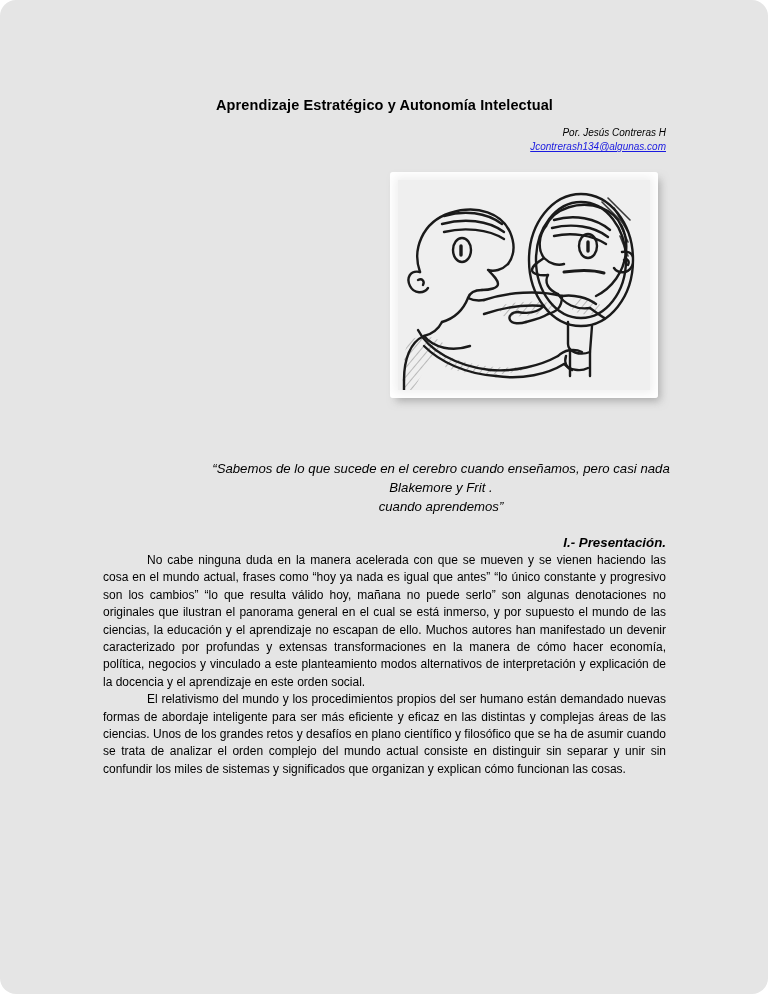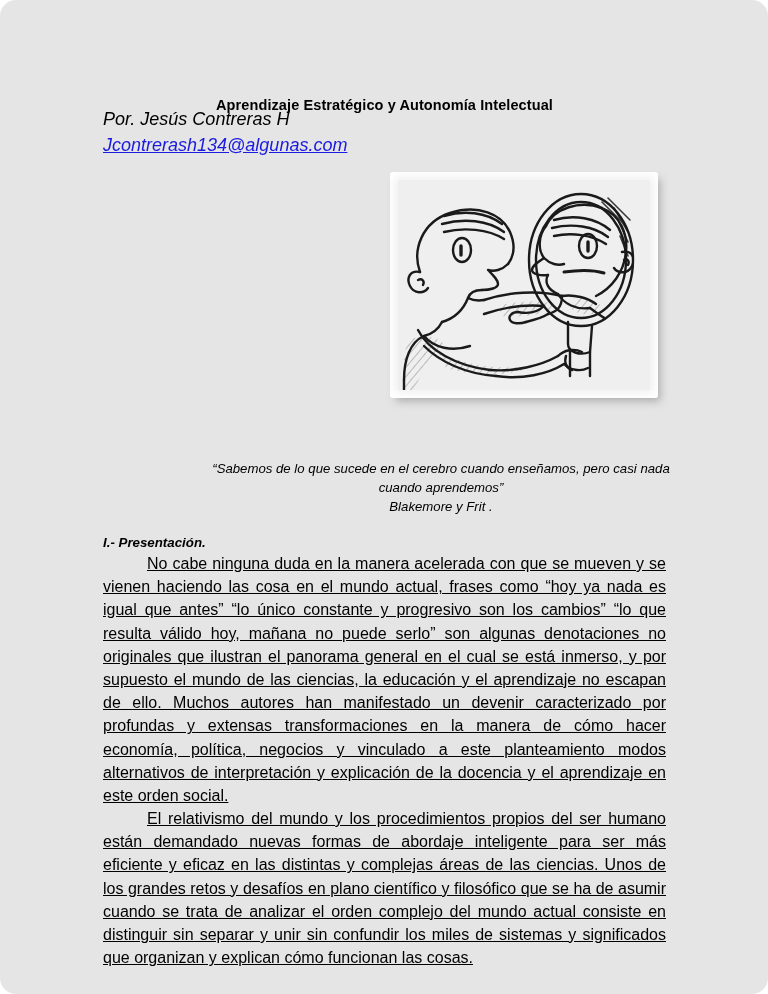--- a/index.html
+++ b/index.html
@@ -43,10 +43,10 @@
   .byline-block {
     position: absolute;
     left: 103px;
-    top: 107px;
-    width: 563px;
-    text-align: left;
-    font-size: 18px;
+    top: 126px;
+    width: 563px;
+    text-align: right;
+    font-size: 10px;
     font-style: italic;
     line-height: 1.42;
   }

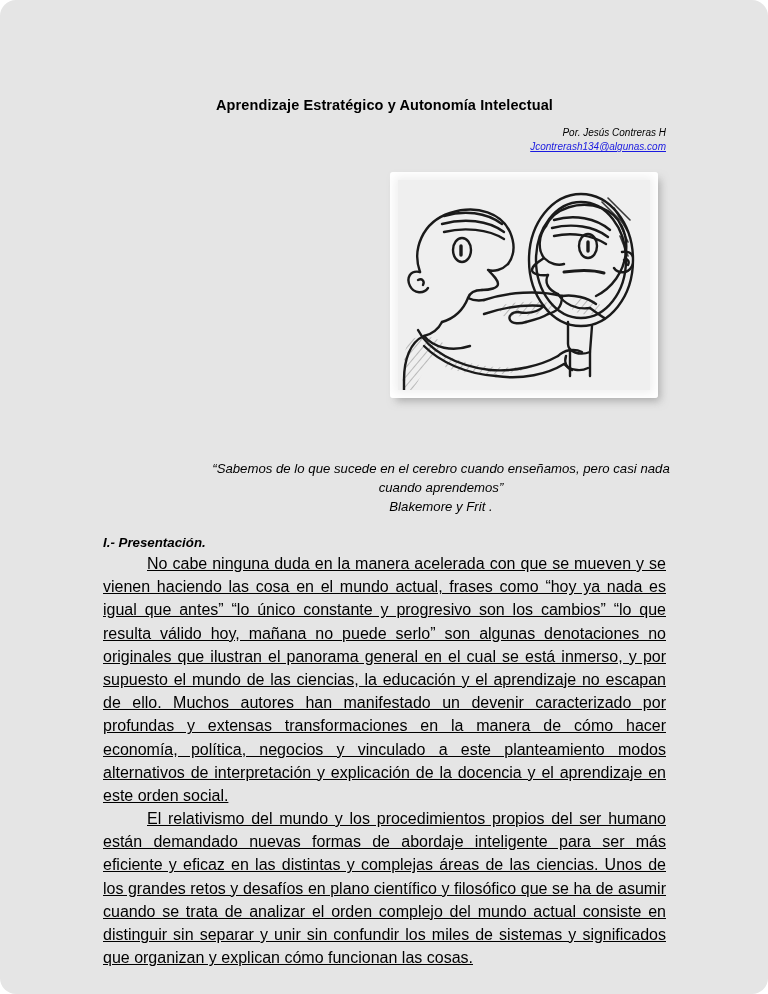--- a/index.html
+++ b/index.html
@@ -251,8 +251,8 @@
 
   <blockquote class="quote-block">
     <span class="quote-line">“Sabemos de lo que sucede en el cerebro cuando enseñamos, pero casi nada</span>
+    <span class="quote-line">Blakemore y Frit .</span>
     <span class="quote-line">cuando aprendemos”</span>
-    <span class="quote-line">Blakemore y Frit .</span>
   </blockquote>
 
   <h2 class="section-heading">I.- Presentación.</h2>

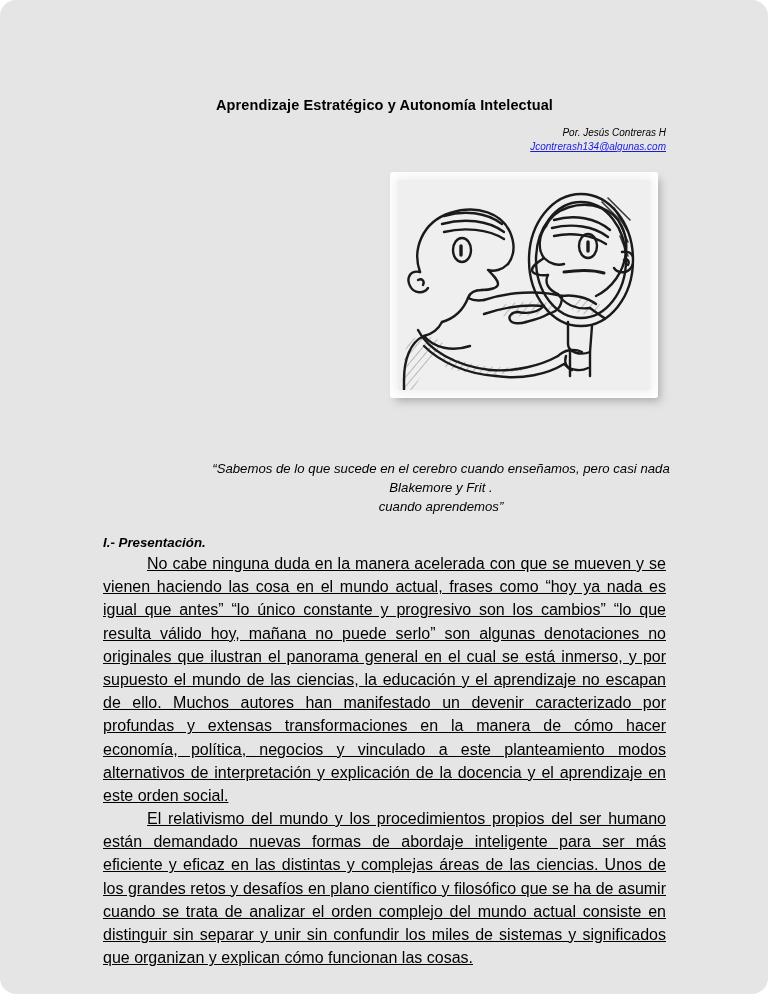--- a/index.html
+++ b/index.html
@@ -109,7 +109,7 @@
     font-size: 13.3px;
     font-weight: bold;
     font-style: italic;
-    text-align: left;
+    text-align: right;
   }
 
   

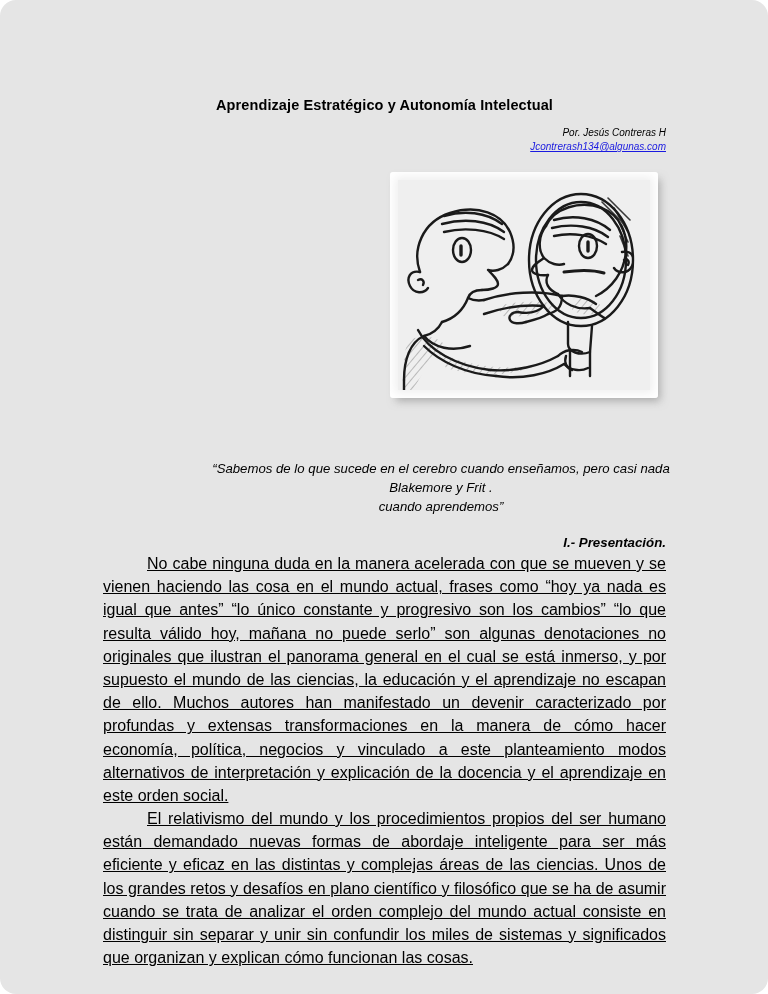--- a/index.html
+++ b/index.html
@@ -118,11 +118,10 @@
     left: 103px;
     top: 552px;
     width: 563px;
-    font-size: 16px;
+    font-size: 12px;
     line-height: 1.45;
     text-align: justify;
     text-justify: inter-word;
-    text-decoration: underline;
   }
   .body-text p {
     margin: 0;

